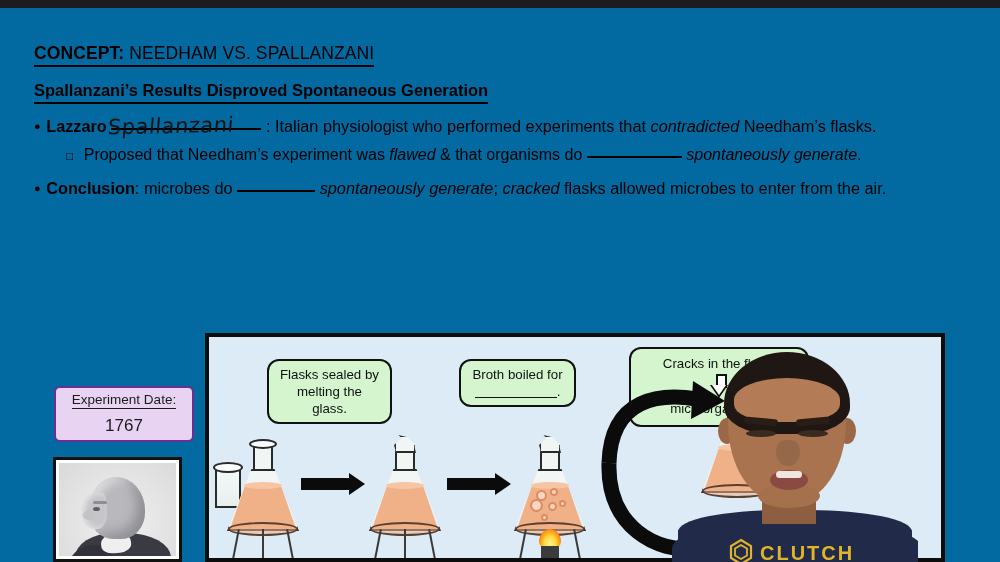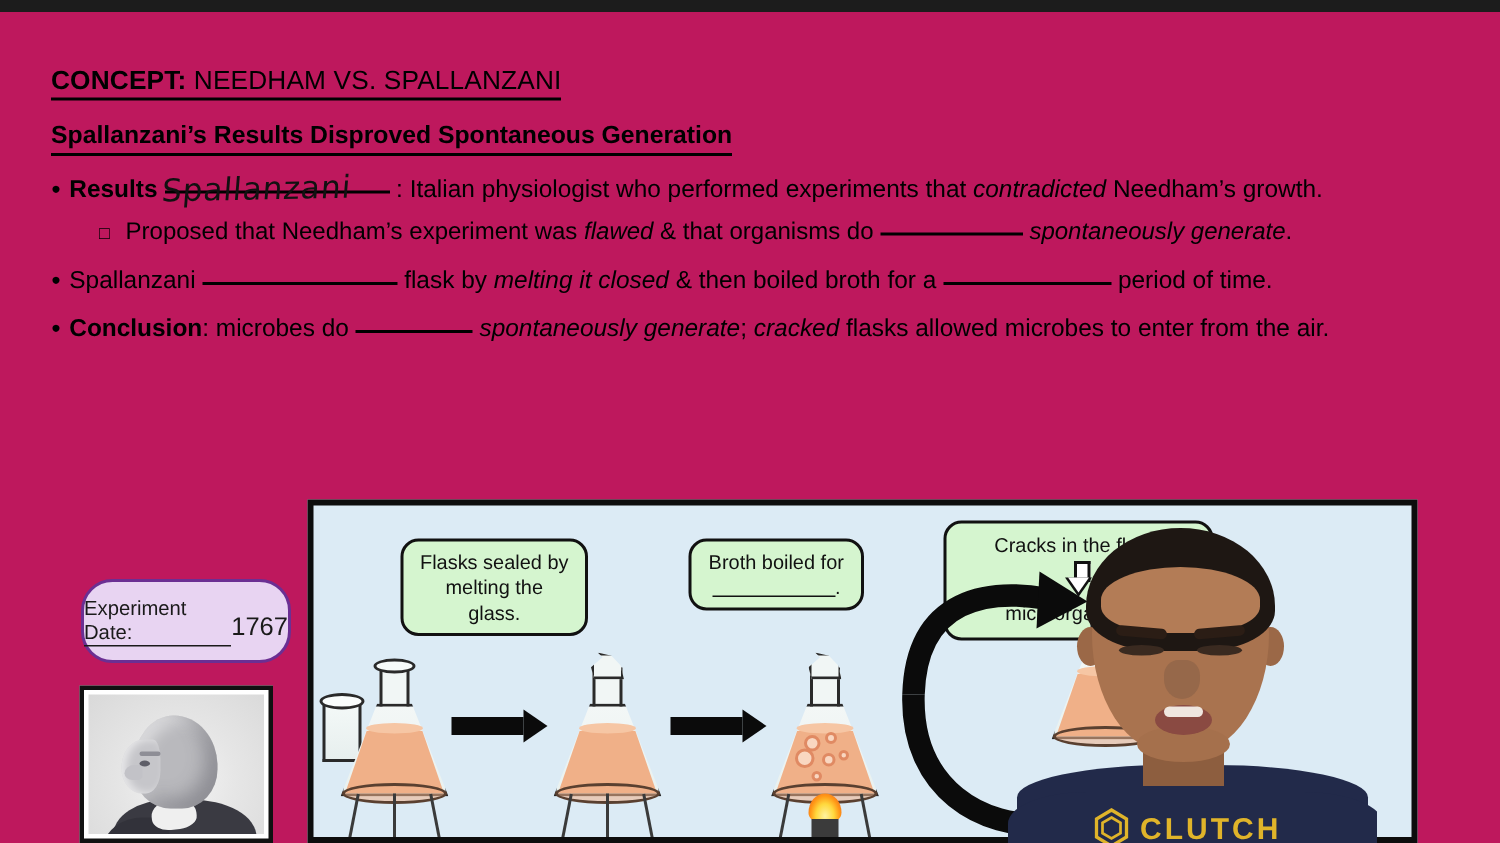--- a/index.html
+++ b/index.html
@@ -9,7 +9,7 @@
     font-family: "Liberation Sans", sans-serif;
     overflow: hidden;
   }
-  #page { position: relative; width: 1000px; height: 562px; background: #be185d; }
+  #page { position: relative; width: 1000px; height: 562px; background: #0369a1; }
 
   .topbar { position: absolute; left: 0; top: 0; width: 1000px; height: 8px; background: #1c1c1c; }
 

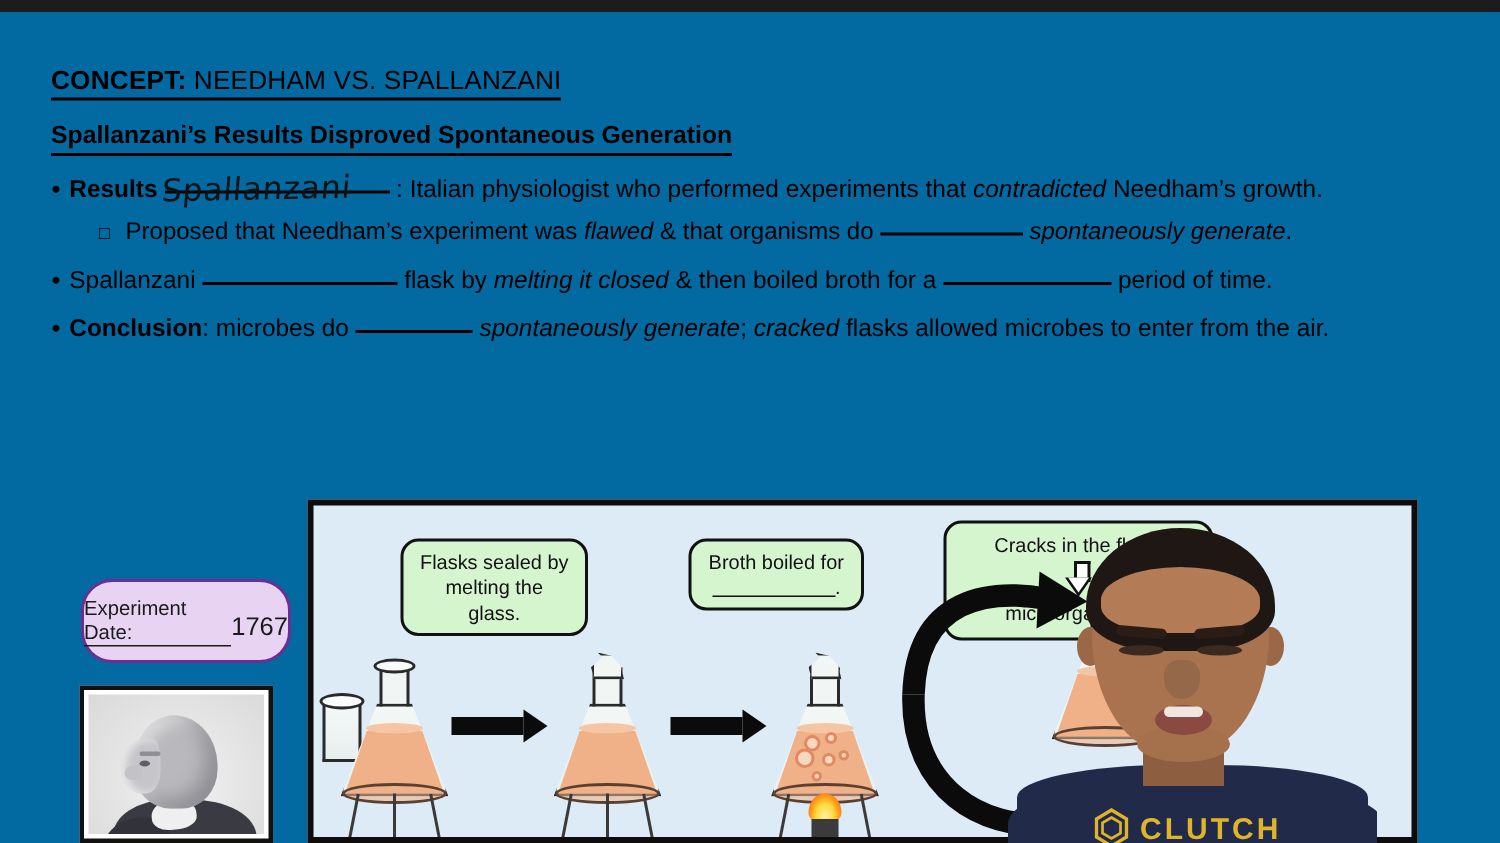--- a/index.html
+++ b/index.html
@@ -231,7 +231,7 @@
     <div><span class="subhead">Spallanzani’s Results Disproved Spontaneous Generation</span></div>
 
     <div class="bullet-row dot">
-      <span class="b">Results</span>
+      <span class="b">Lazzaro</span>
       <span class="blank w150"></span>
       <span>: Italian physiologist who performed experiments that </span><span class="i">contradicted</span><span> Needham’s growth.</span>
     </div>

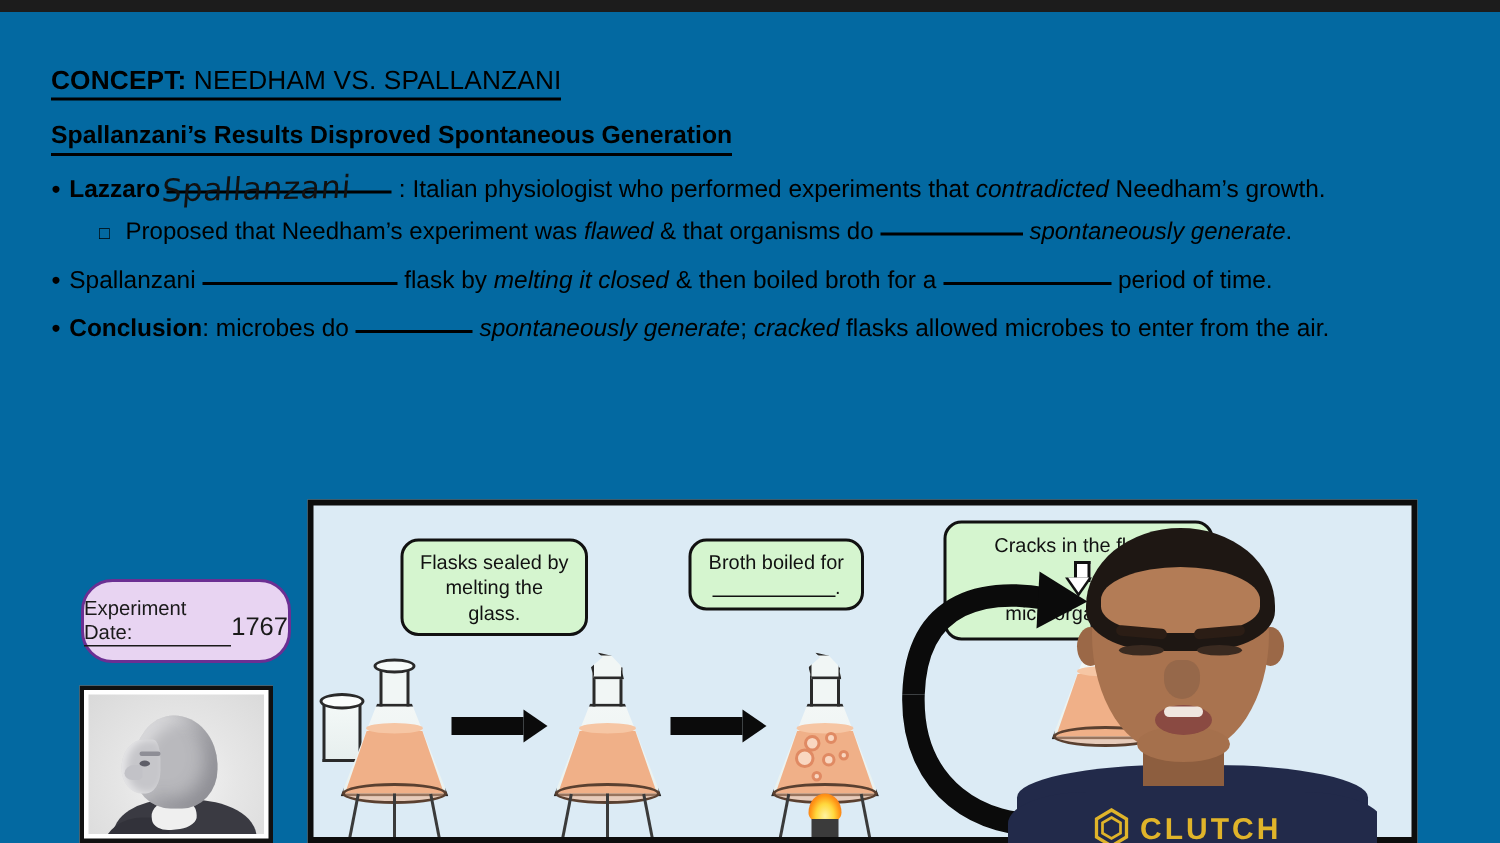--- a/index.html
+++ b/index.html
@@ -233,7 +233,7 @@
     <div class="bullet-row dot">
       <span class="b">Lazzaro</span>
       <span class="blank w150"></span>
-      <span>: Italian physiologist who performed experiments that </span><span class="i">contradicted</span><span> Needham’s growth.</span>
+      <span>: Italian physiologist who performed experiments that </span><span class="i">contradicted</span><span> Needham’s flasks.</span>
     </div>
 
     <div class="bullet-row sub sq">

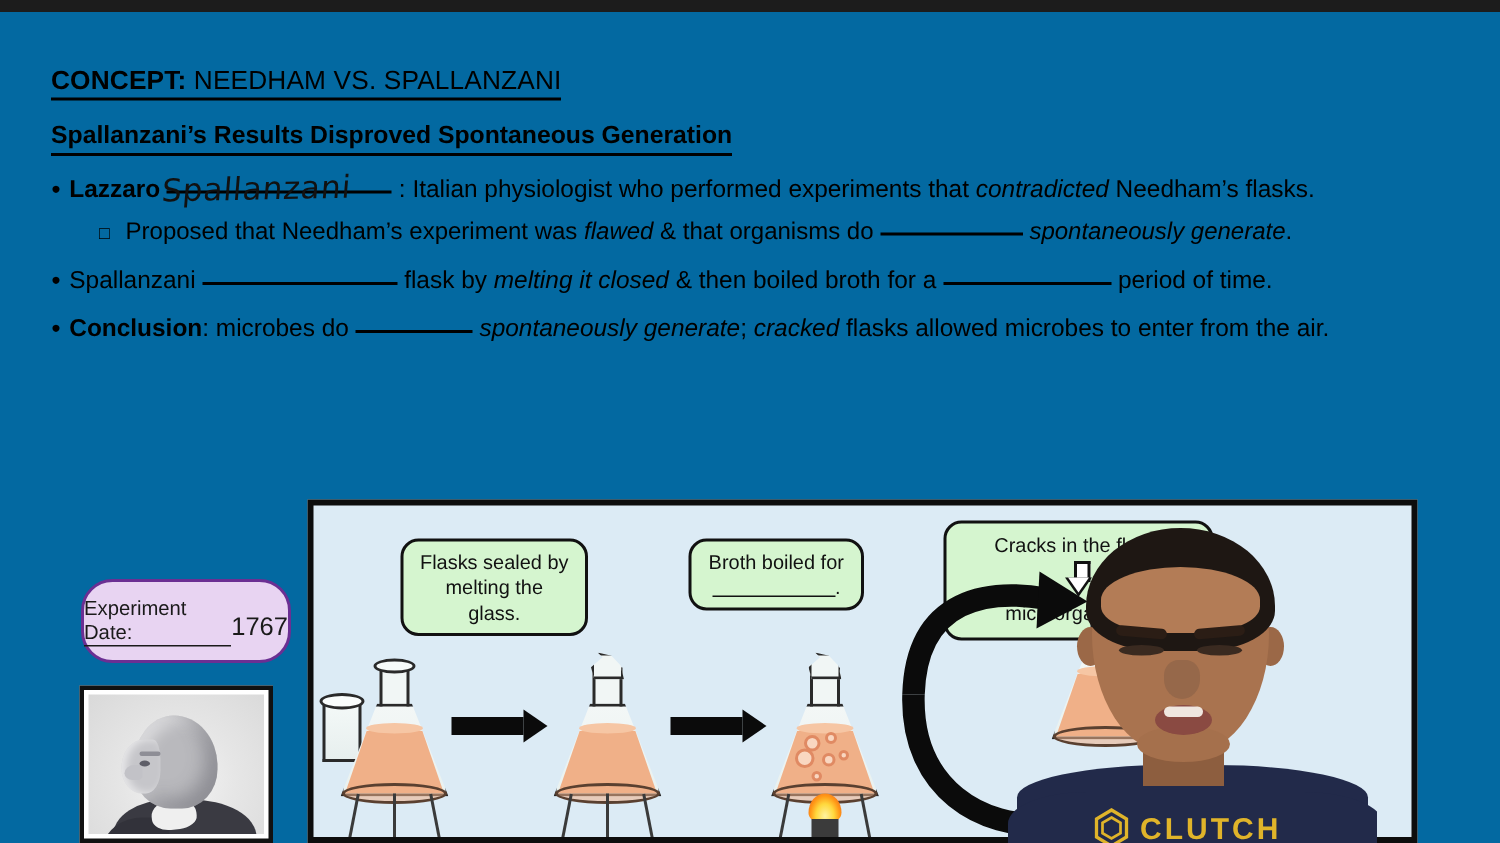--- a/index.html
+++ b/index.html
@@ -241,10 +241,6 @@
       <span class="i">spontaneously generate</span><span>.</span>
     </div>
 
-    <div class="bullet-row dot">
-      <span>Spallanzani</span>
-      <span class="blank w130"></span><span> flask by </span><span class="i">melting it closed</span><span> &amp; then boiled broth for a </span><span class="blank w110"></span><span> period of time.</span>
-    </div>
 
 
     <div class="bullet-row dot">

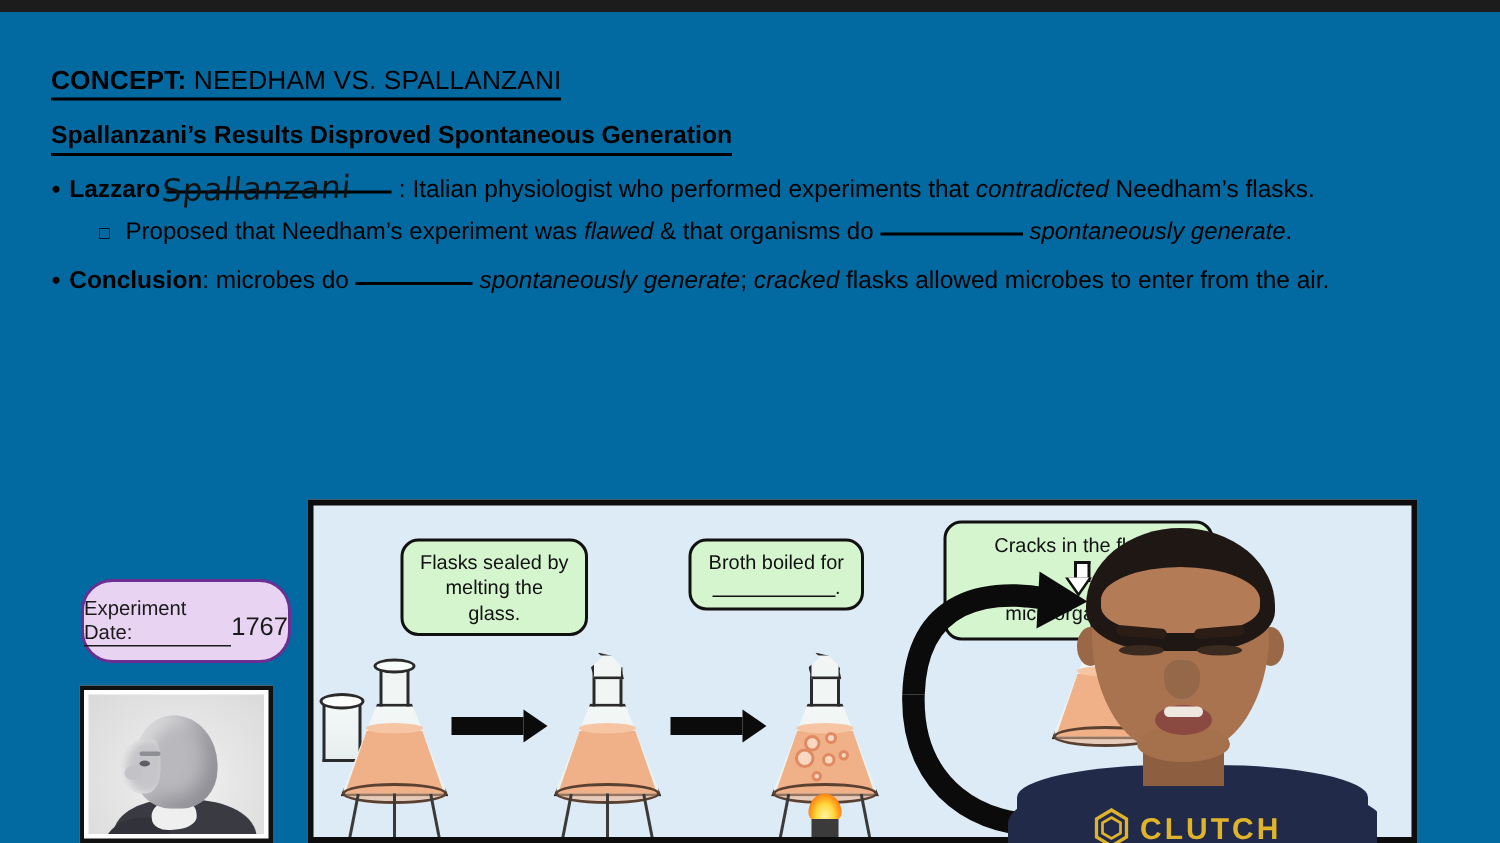--- a/index.html
+++ b/index.html
@@ -51,8 +51,8 @@
   
   .date-card {
     position: absolute; left: 54px; top: 386px; width: 140px; height: 56px;
-    background: #e8d4f2; border: 2.5px solid #6b2f93; border-radius: 21px;
-    display: flex; align-items: center; justify-content: center;
+    background: #e8d4f2; border: 2.5px solid #6b2f93; border-radius: 6px;
+    display: flex; flex-direction: column; align-items: center; justify-content: center;
   }
   .date-card .t1 { font-size: 13.5px; color: #1a1a1a; border-bottom: 1.5px solid #1a1a1a; line-height: 16px; }
   .date-card .t2 { font-size: 17px; color: #1a1a1a; margin-top: 7px; line-height: 20px; }

